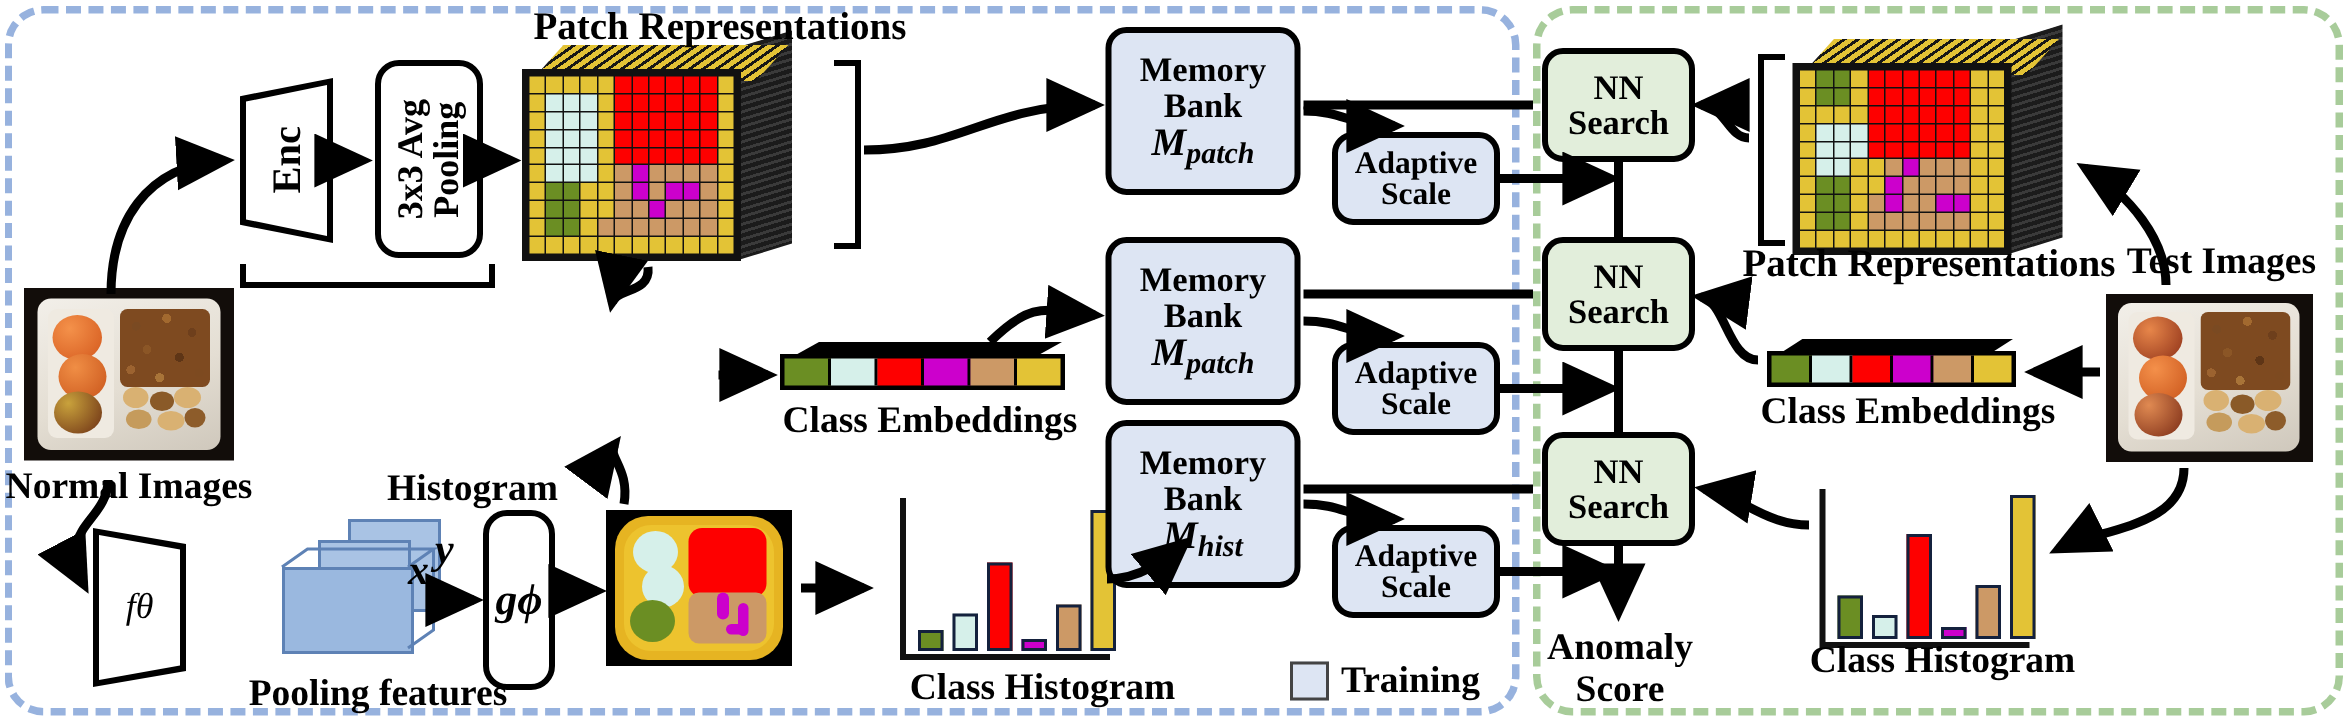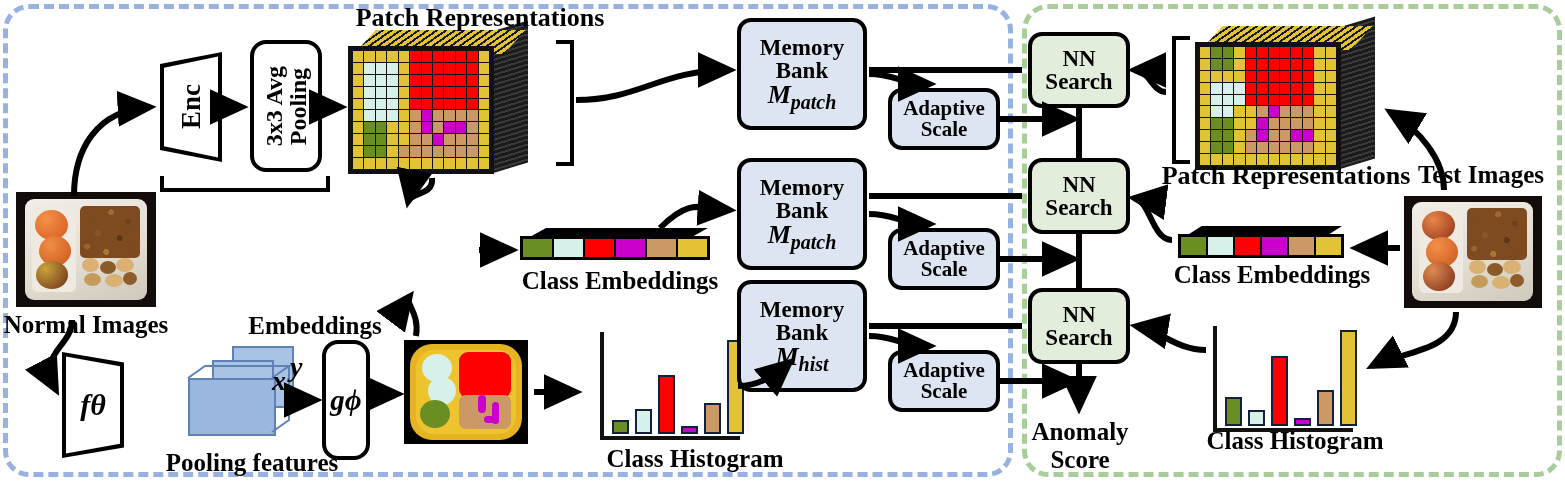--- a/index.html
+++ b/index.html
@@ -308,7 +308,7 @@
       <path d="M289,366 L289,420 L272,432"></path>
     </g>
   </svg>
-  <div class="lbl" style="left:225px;top:313px;width:180px;font-size:25px;">Embeddings</div>
+  <div class="lbl" style="left:225px;top:313px;width:180px;font-size:25px;">Histogram</div>
   <div class="lbl" style="left:272px;top:366px;font-size:28px;font-style:italic;">x</div>
   <div class="lbl" style="left:290px;top:352px;font-size:28px;font-style:italic;">y</div>
   <div class="lbl" style="left:142px;top:450px;width:220px;font-size:25px;">Pooling features</div>

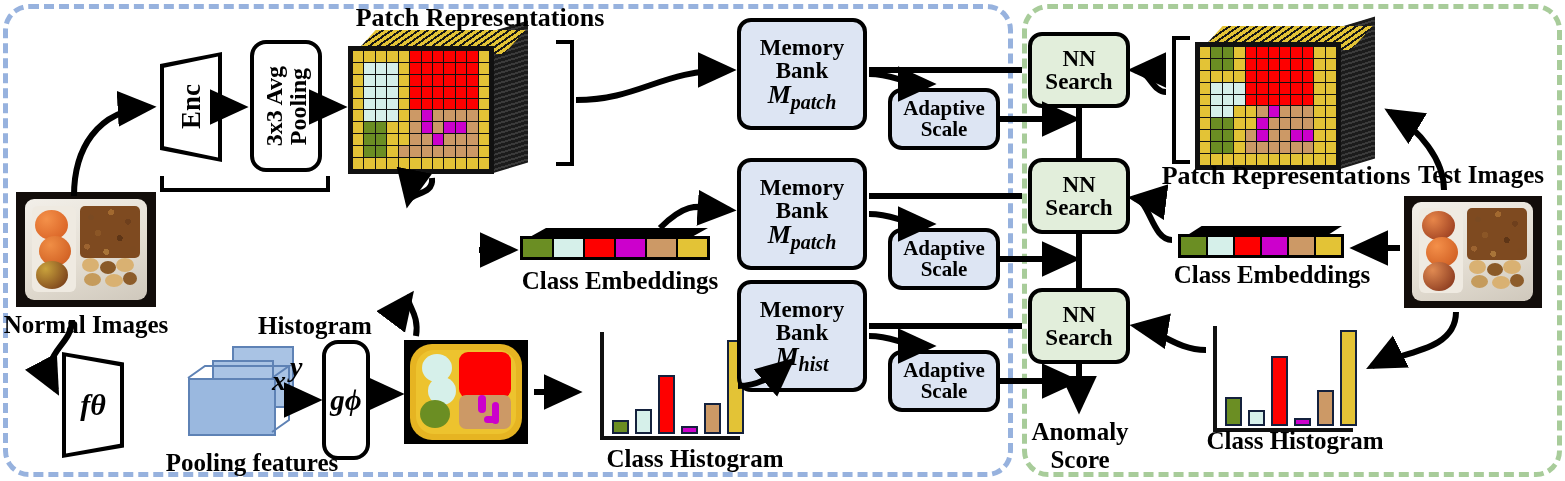--- a/index.html
+++ b/index.html
@@ -295,7 +295,7 @@
       <div class="inner"></div>
     </div>
   <div id="ftheta-label">
-    <span style="font-size:30px;font-weight:bold;font-style:italic;">fθ</span>
+    <span style="font-size:24px;font-weight:normal;font-style:italic;">fθ</span>
   </div>
 
   <div class="slab" style="left:232px;top:346px;width:58px;height:58px;"></div>

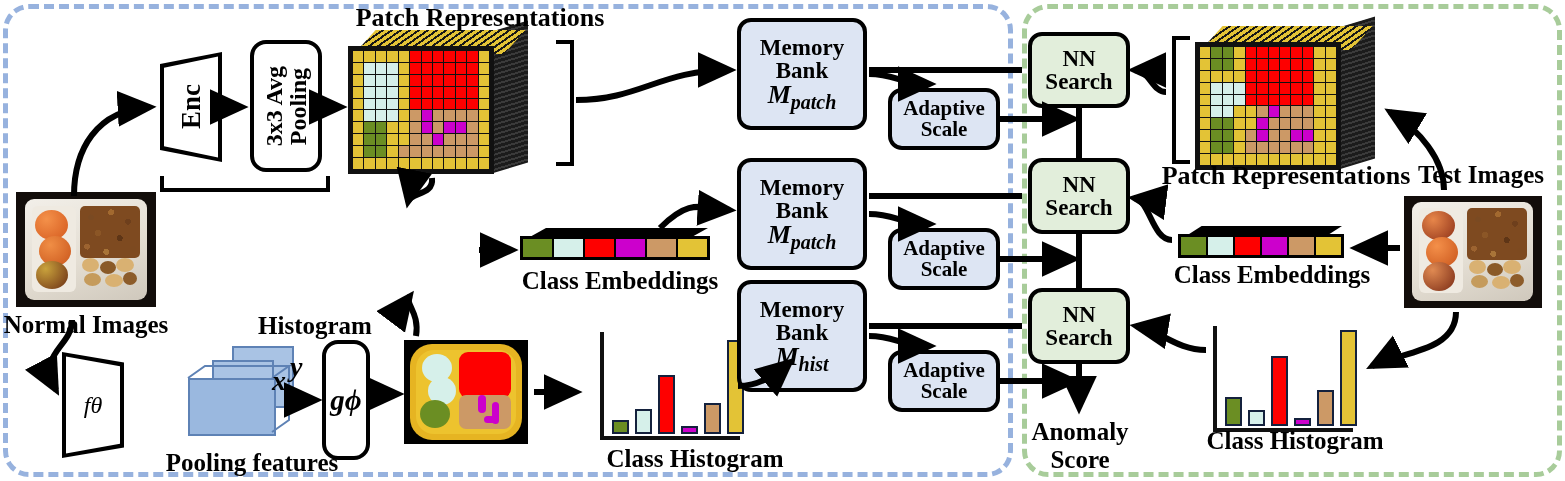--- a/index.html
+++ b/index.html
@@ -563,6 +563,10 @@
   </div>
   <div class="lbl" style="left:1180px;top:428px;width:230px;font-size:25px;">Class Histogram</div>
 
+  <div class="legend" style="left:860px;top:440px;">
+    <div class="sw" style="background:#dde5f3;"></div>
+    <div class="lt">Training</div>
+  </div>
 
   <svg class="ov">
     <defs>

